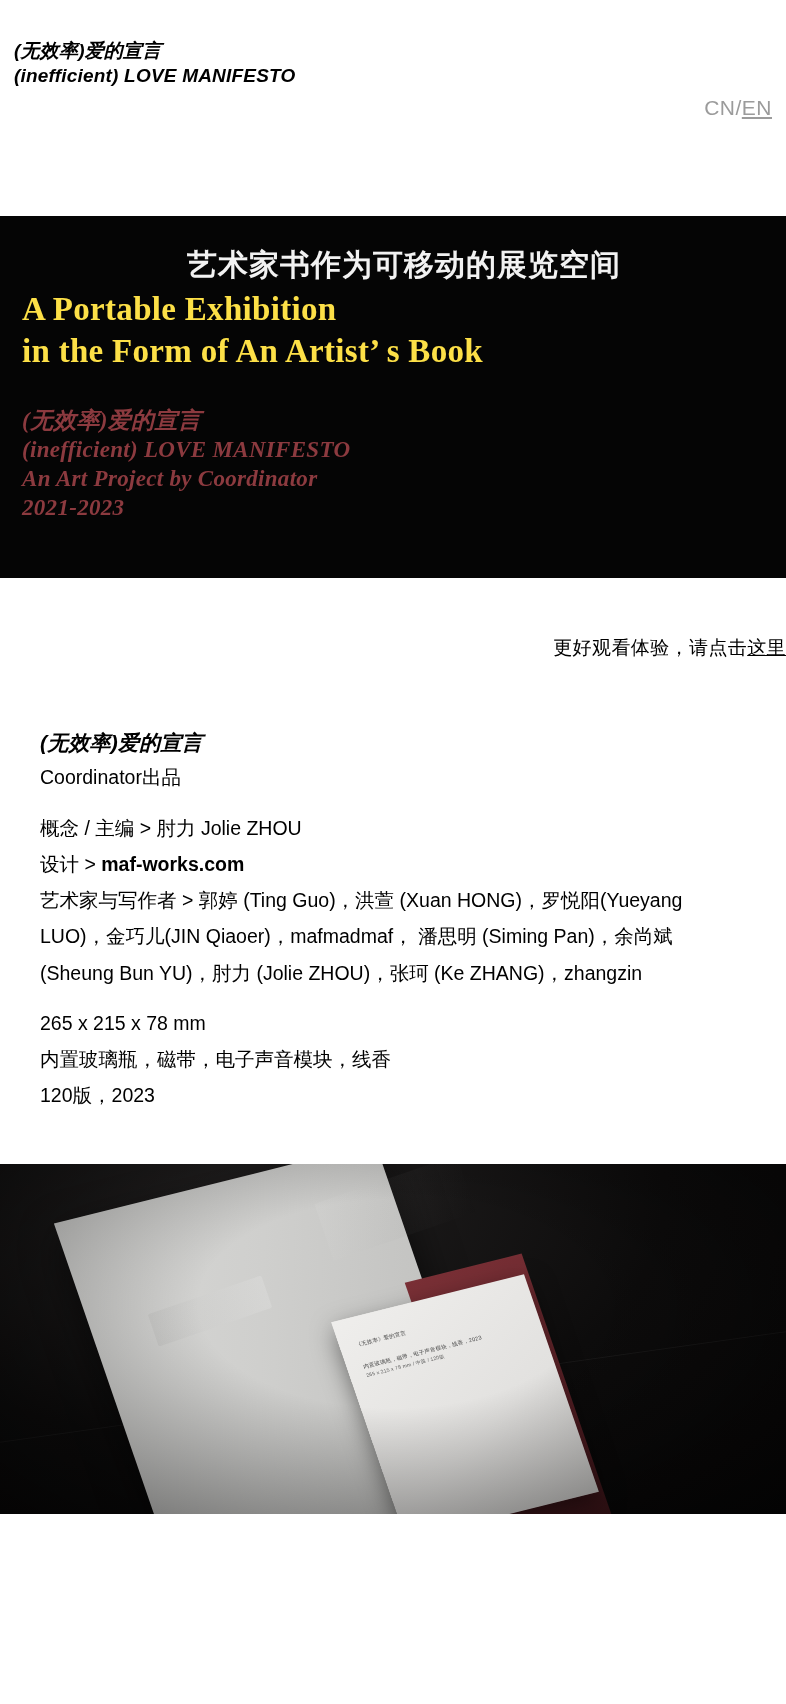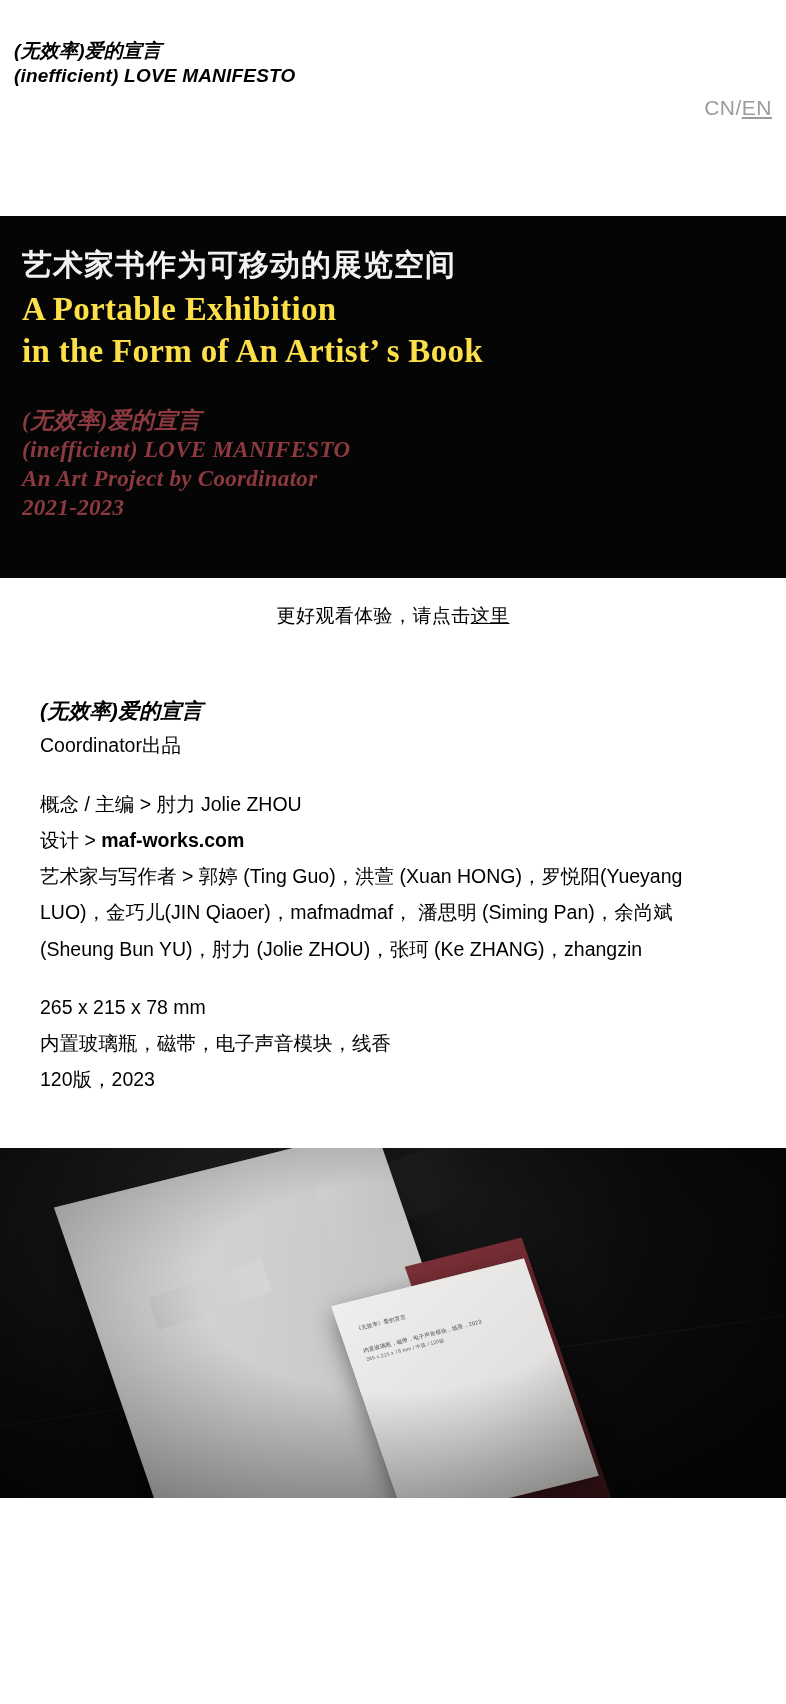--- a/index.html
+++ b/index.html
@@ -65,6 +65,7 @@
     font-size: 30px;
     line-height: 1.25;
     letter-spacing: 1px;
+    text-align: center;
   }
   .hero-en {
     color: #fde047;

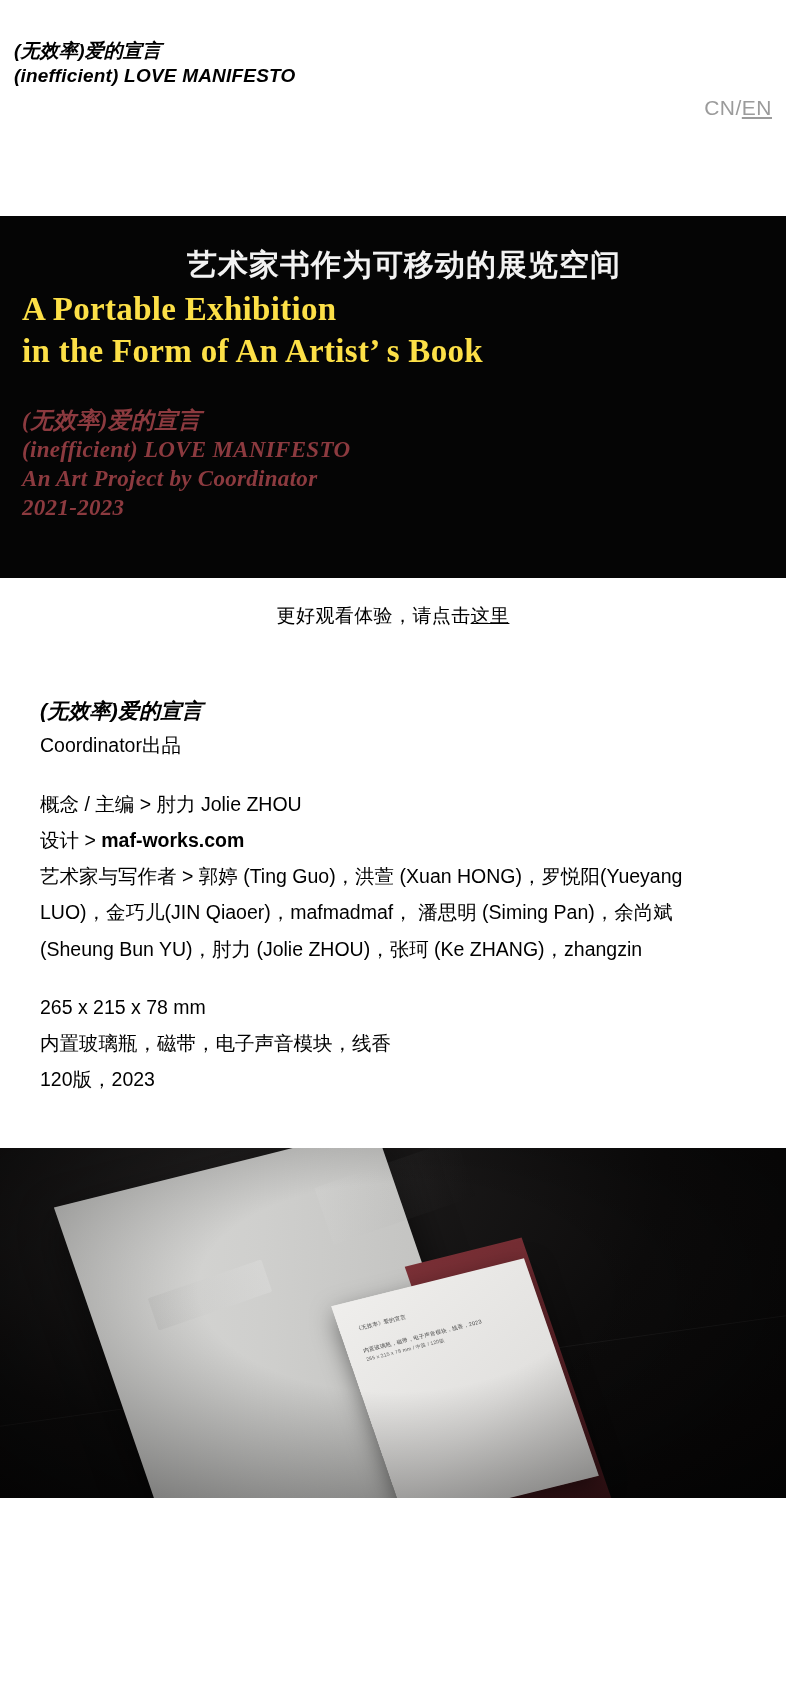--- a/index.html
+++ b/index.html
@@ -92,9 +92,9 @@
 
   
   .notice {
-    text-align: center;
+    text-align: right;
     font-size: 19px;
-    padding: 25px 0 0 0;
+    padding: 57px 0 0 0;
     letter-spacing: 0.4px;
   }
   .notice a {

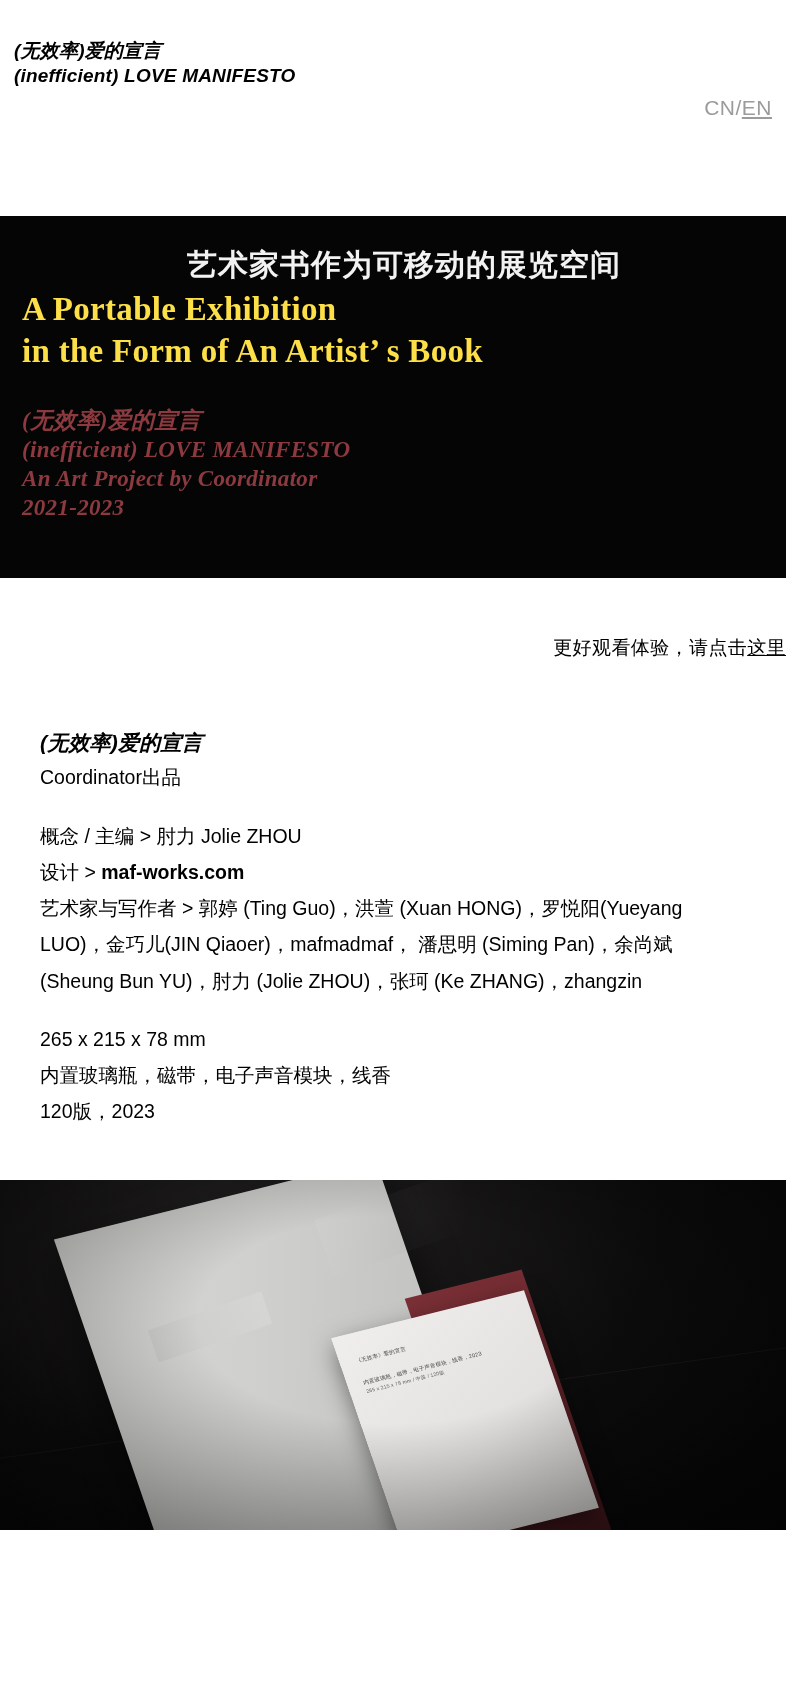--- a/index.html
+++ b/index.html
@@ -120,7 +120,7 @@
     line-height: 1.9;
   }
   .credits .para {
-    margin-top: 22px;
+    margin-top: 14px;
   }
   .credits .row { display: block; }
   .credits .flow { display: block; }

